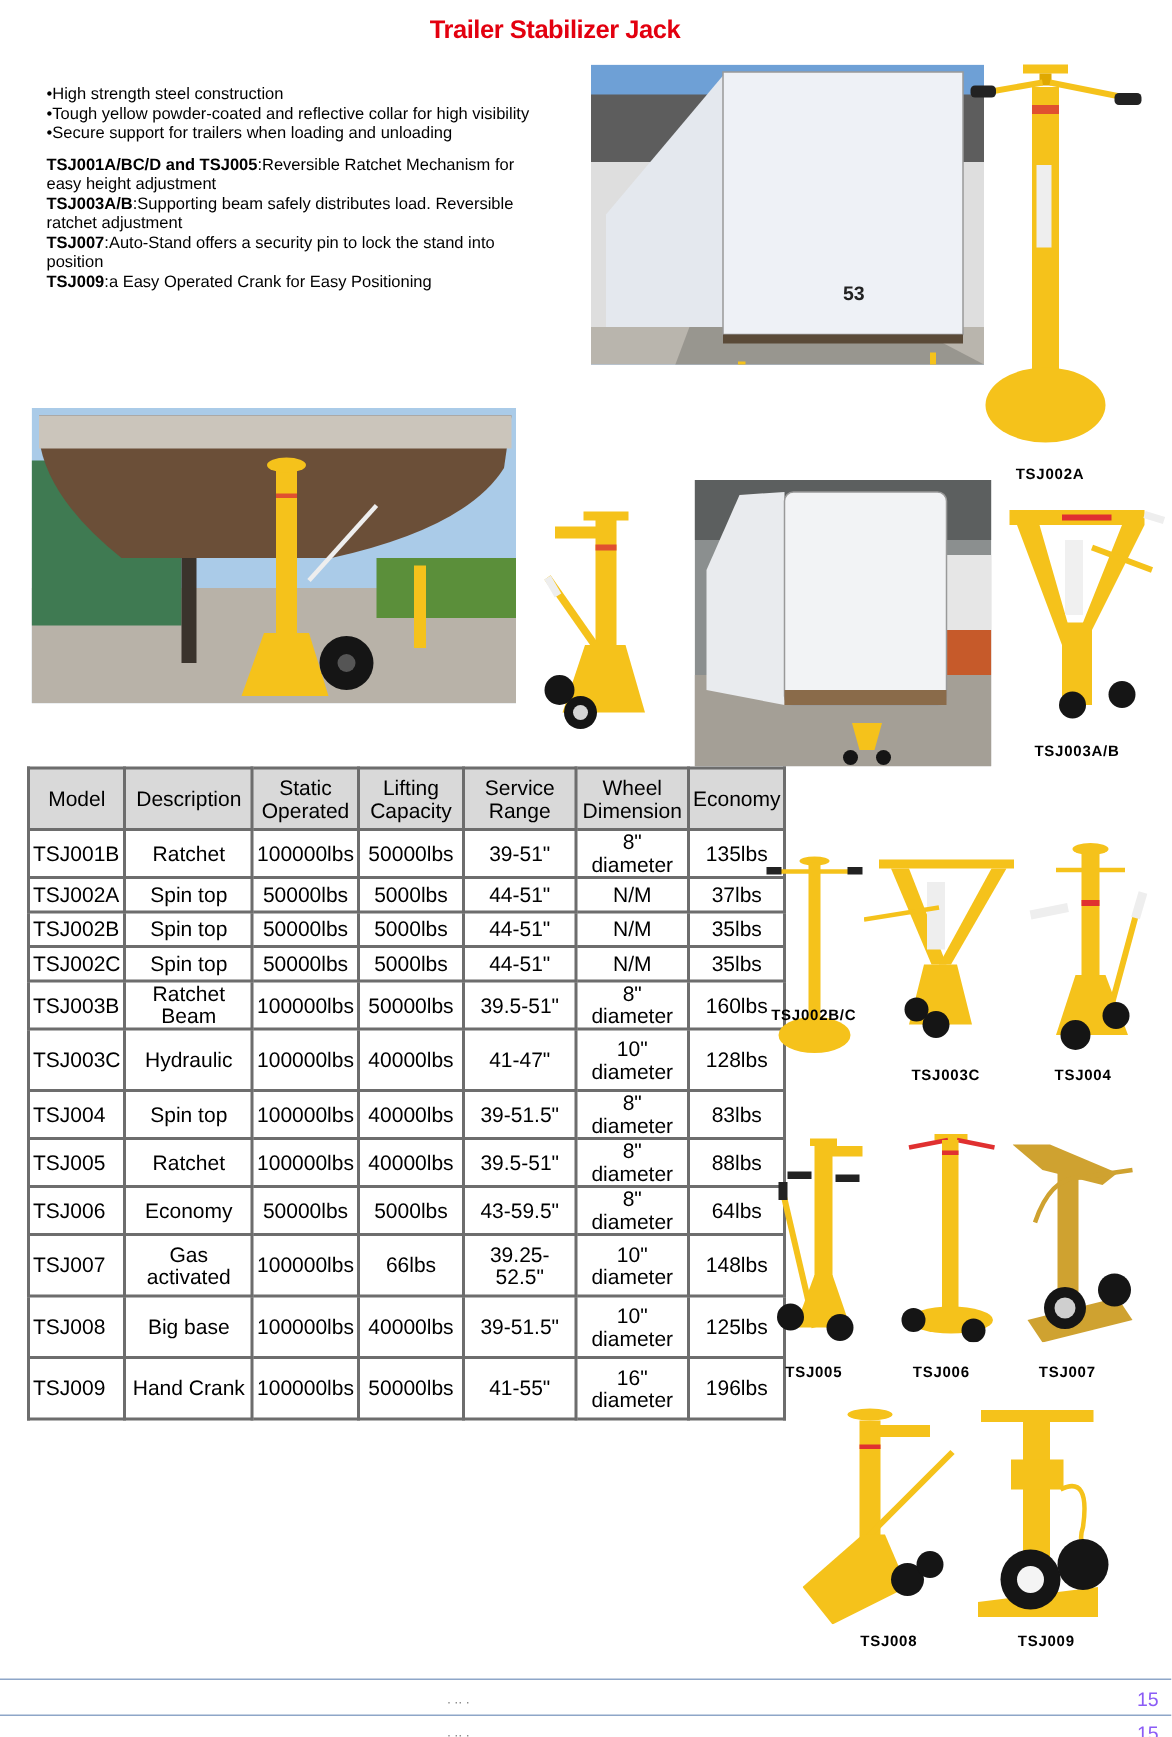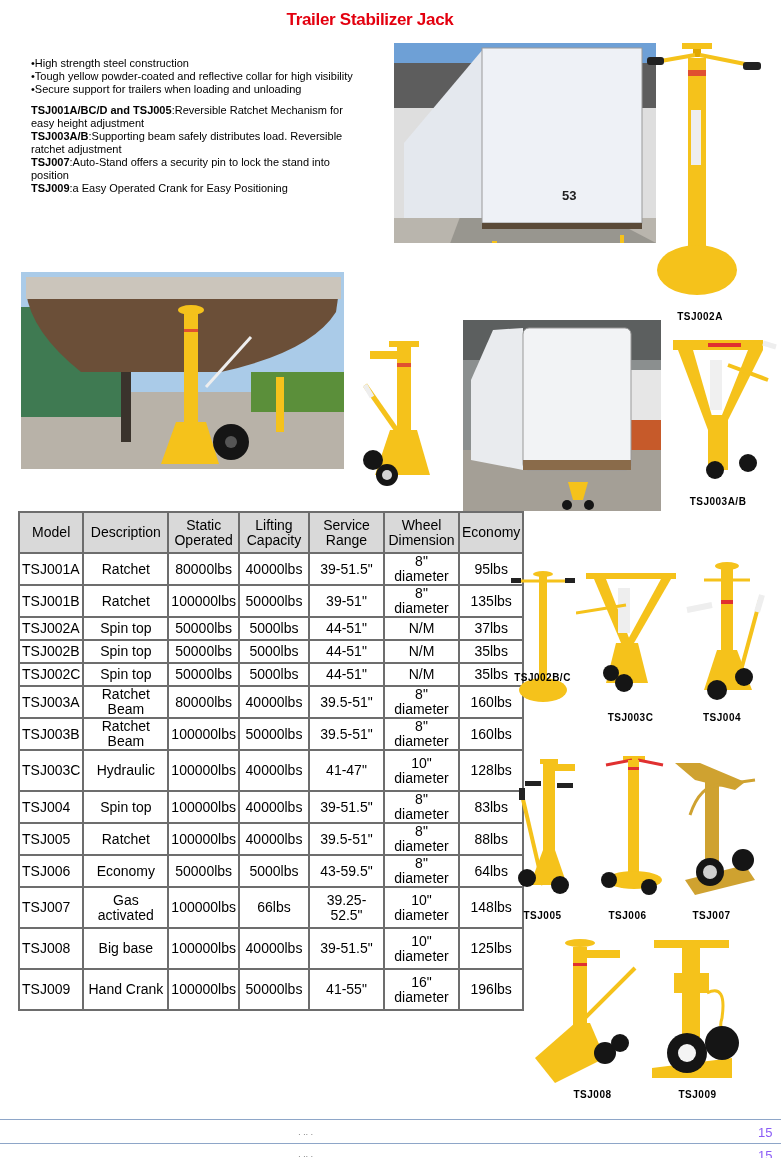--- a/index.html
+++ b/index.html
@@ -158,15 +158,6 @@
   </thead>
   <tbody id="spec-body">
       <tr>
-        <td class=" model">TSJ001A</td>
-        <td>Ratchet</td>
-        <td>80000lbs</td>
-        <td>40000lbs</td>
-        <td>39-51.5"</td>
-        <td>8" diameter</td>
-        <td>95lbs</td>
-      </tr>
-      <tr>
         <td class=" model">TSJ001B</td>
         <td>Ratchet</td>
         <td>100000lbs</td>

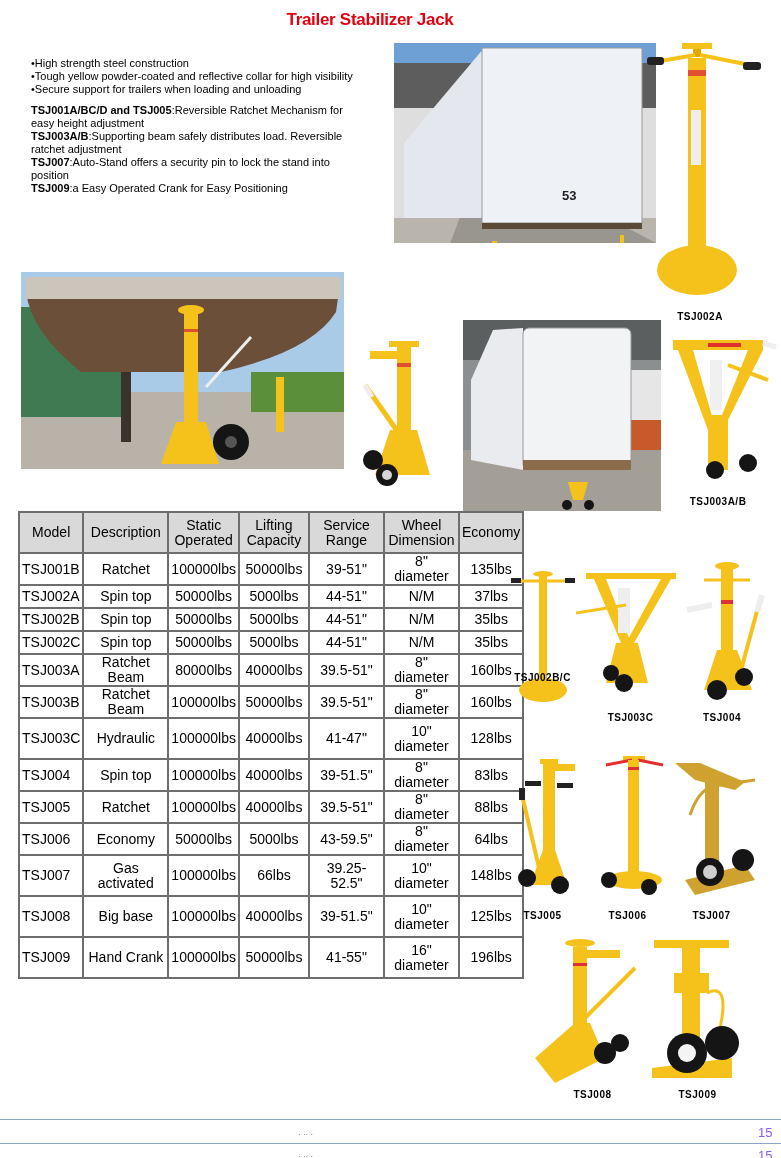--- a/index.html
+++ b/index.html
@@ -194,15 +194,6 @@
         <td>35lbs</td>
       </tr>
       <tr>
-        <td class=" model">TSJ003A</td>
-        <td>Ratchet Beam</td>
-        <td>80000lbs</td>
-        <td>40000lbs</td>
-        <td>39.5-51"</td>
-        <td>8" diameter</td>
-        <td>160lbs</td>
-      </tr>
-      <tr>
         <td class=" model">TSJ003B</td>
         <td>Ratchet Beam</td>
         <td>100000lbs</td>

